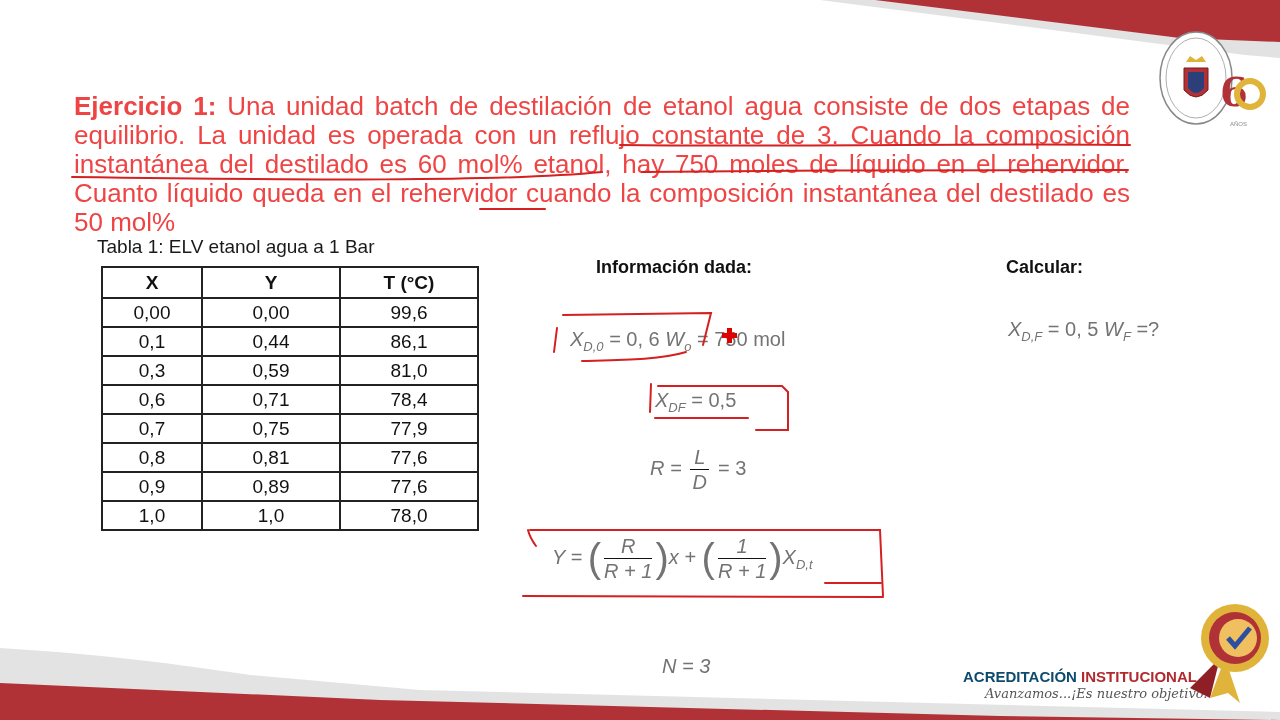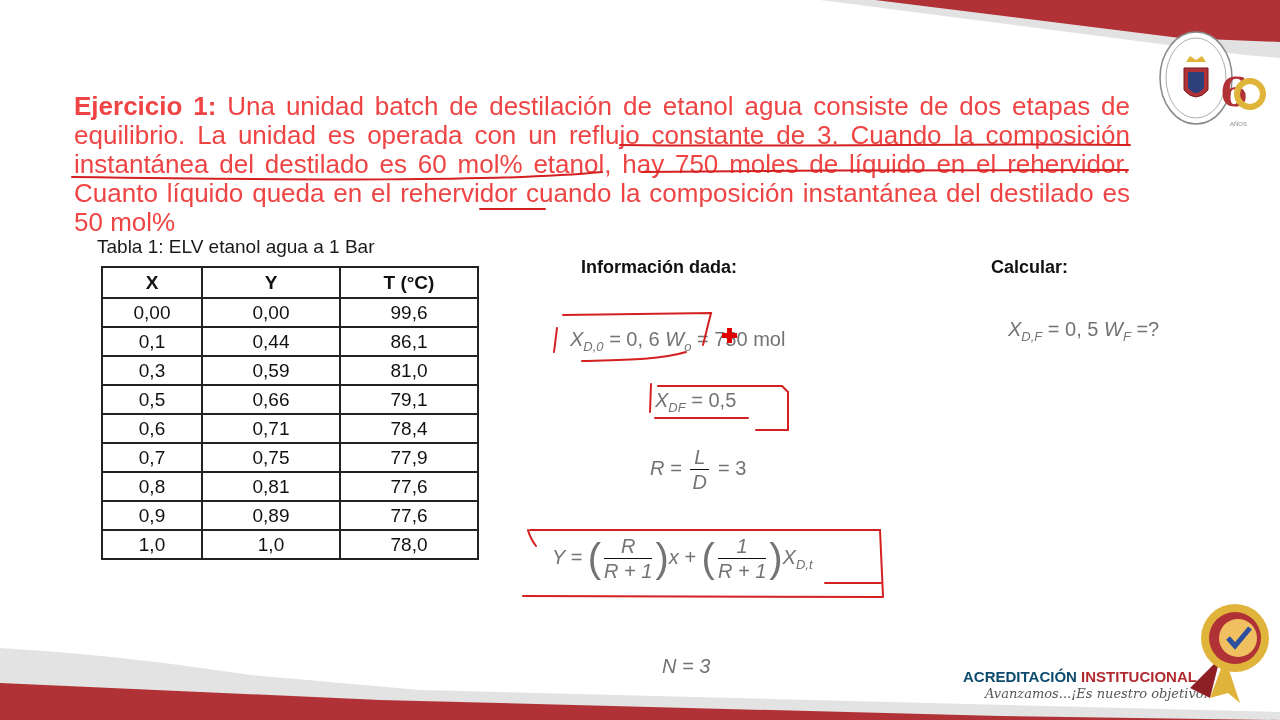--- a/index.html
+++ b/index.html
@@ -12,7 +12,7 @@
   table.elv th, table.elv td { border:2px solid #222; text-align:center; height:27px; padding:0; }
   table.elv th { font-weight:bold; height:29px; }
   table.elv .c1 { width:98px; } table.elv .c2 { width:136px; } table.elv .c3 { width:136px;text-align:center; }
-  .heading { position:absolute; font-weight:bold; font-size:18px; color:#111; }
+  .heading { position:absolute; font-weight:bold; font-size:18px; color:#111;margin-left:15px; }
   .math { position:absolute; font-family:Liberation Sans, sans-serif; font-style:italic; font-size:20px; color:#737373; white-space:nowrap; }
   .math .up { font-style:normal; }
   .math sub { font-size:13px; }

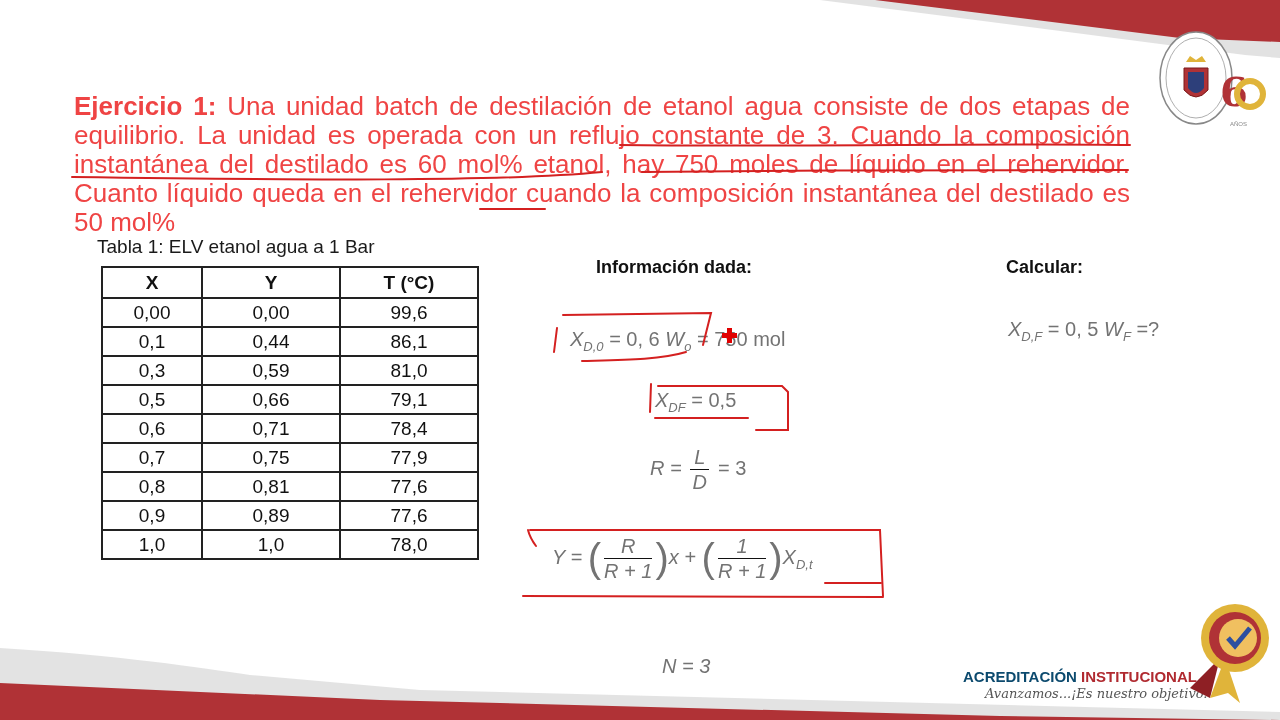--- a/index.html
+++ b/index.html
@@ -70,11 +70,6 @@
         <td class="c1">0,3</td>
         <td class="c2">0,59</td>
         <td class="c3">81,0</td>
-      </tr>
-      <tr>
-        <td class="c1">0,5</td>
-        <td class="c2">0,66</td>
-        <td class="c3">79,1</td>
       </tr>
       <tr>
         <td class="c1">0,6</td>

